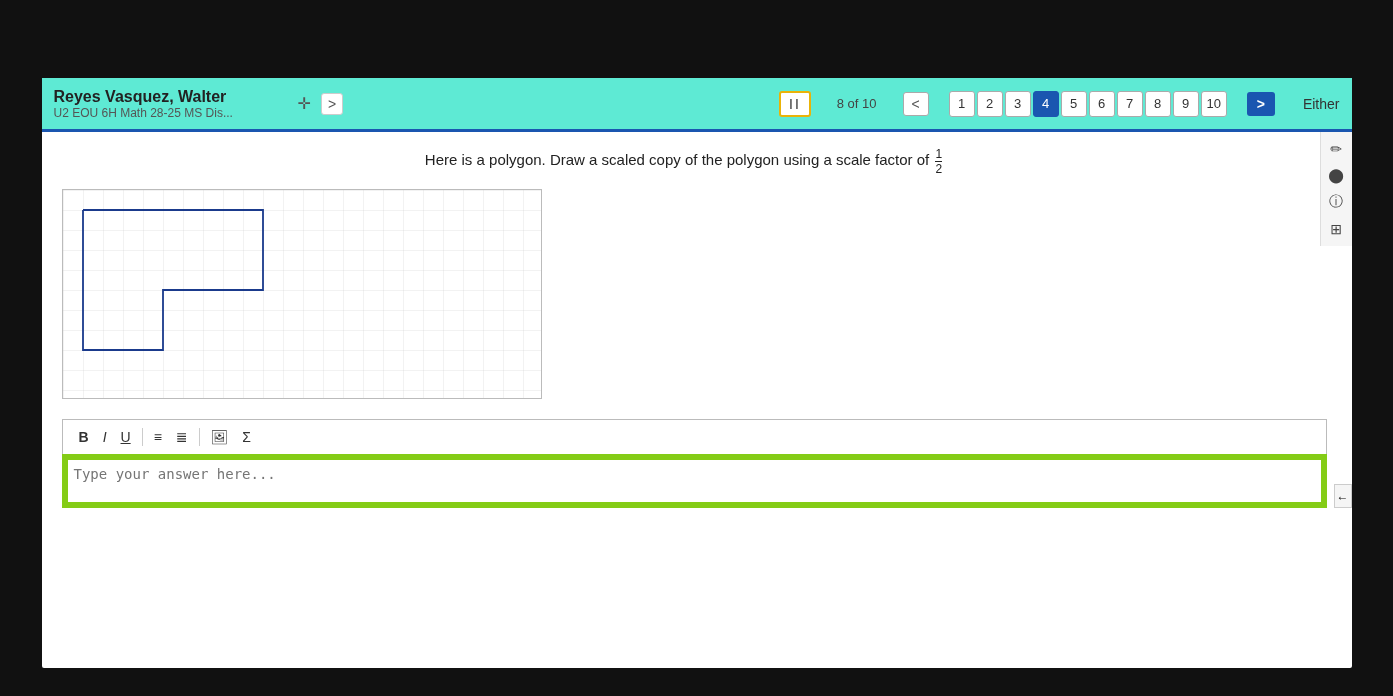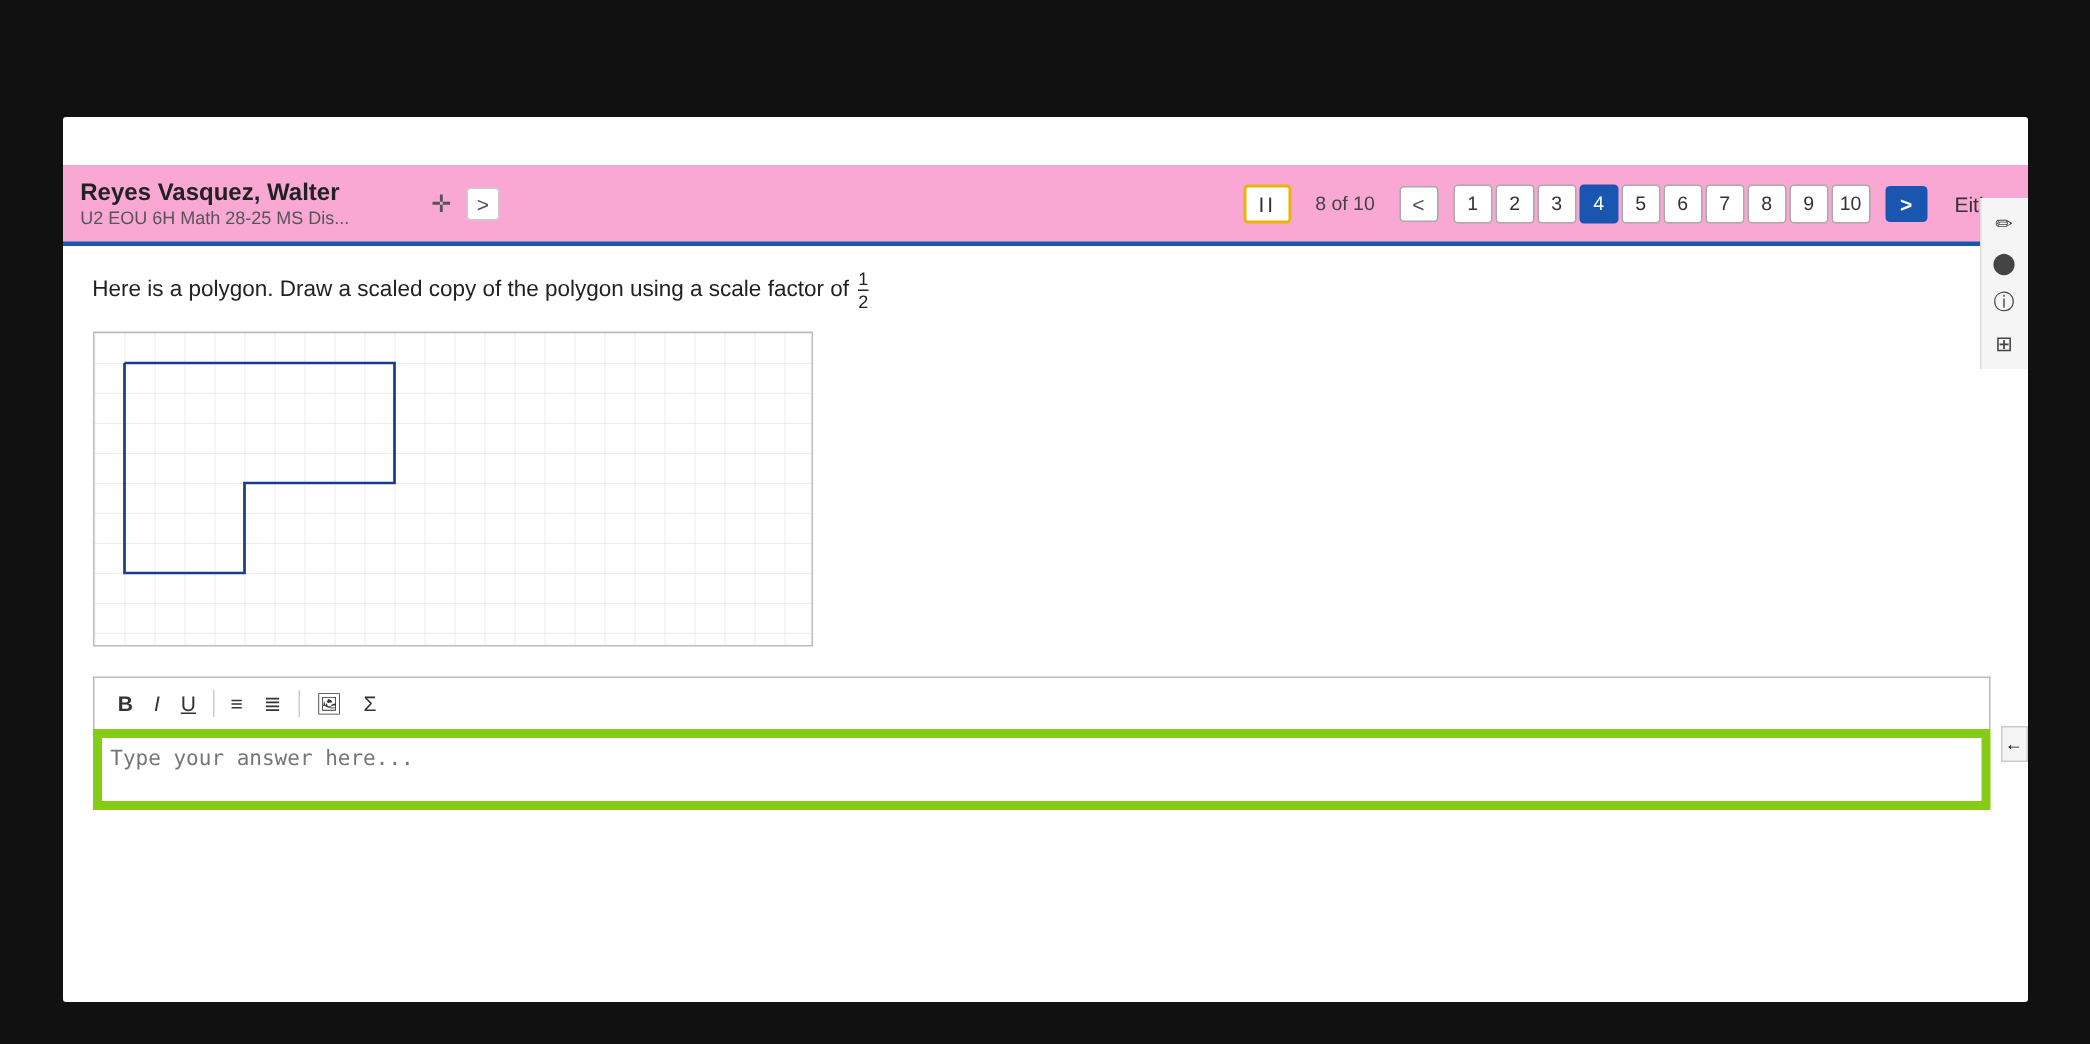--- a/index.html
+++ b/index.html
@@ -29,10 +29,9 @@
       align-items: center;
       padding: 8px 12px;
       border-bottom: 3px solid #1a56b0;
-      background: #f9a8d4;
-      gap: 10px;
+      background: #5eead4;
+      gap: 20px;
       min-height: 54px;
-      margin-top: 32px;
     }
     .header-left {
       display: flex;

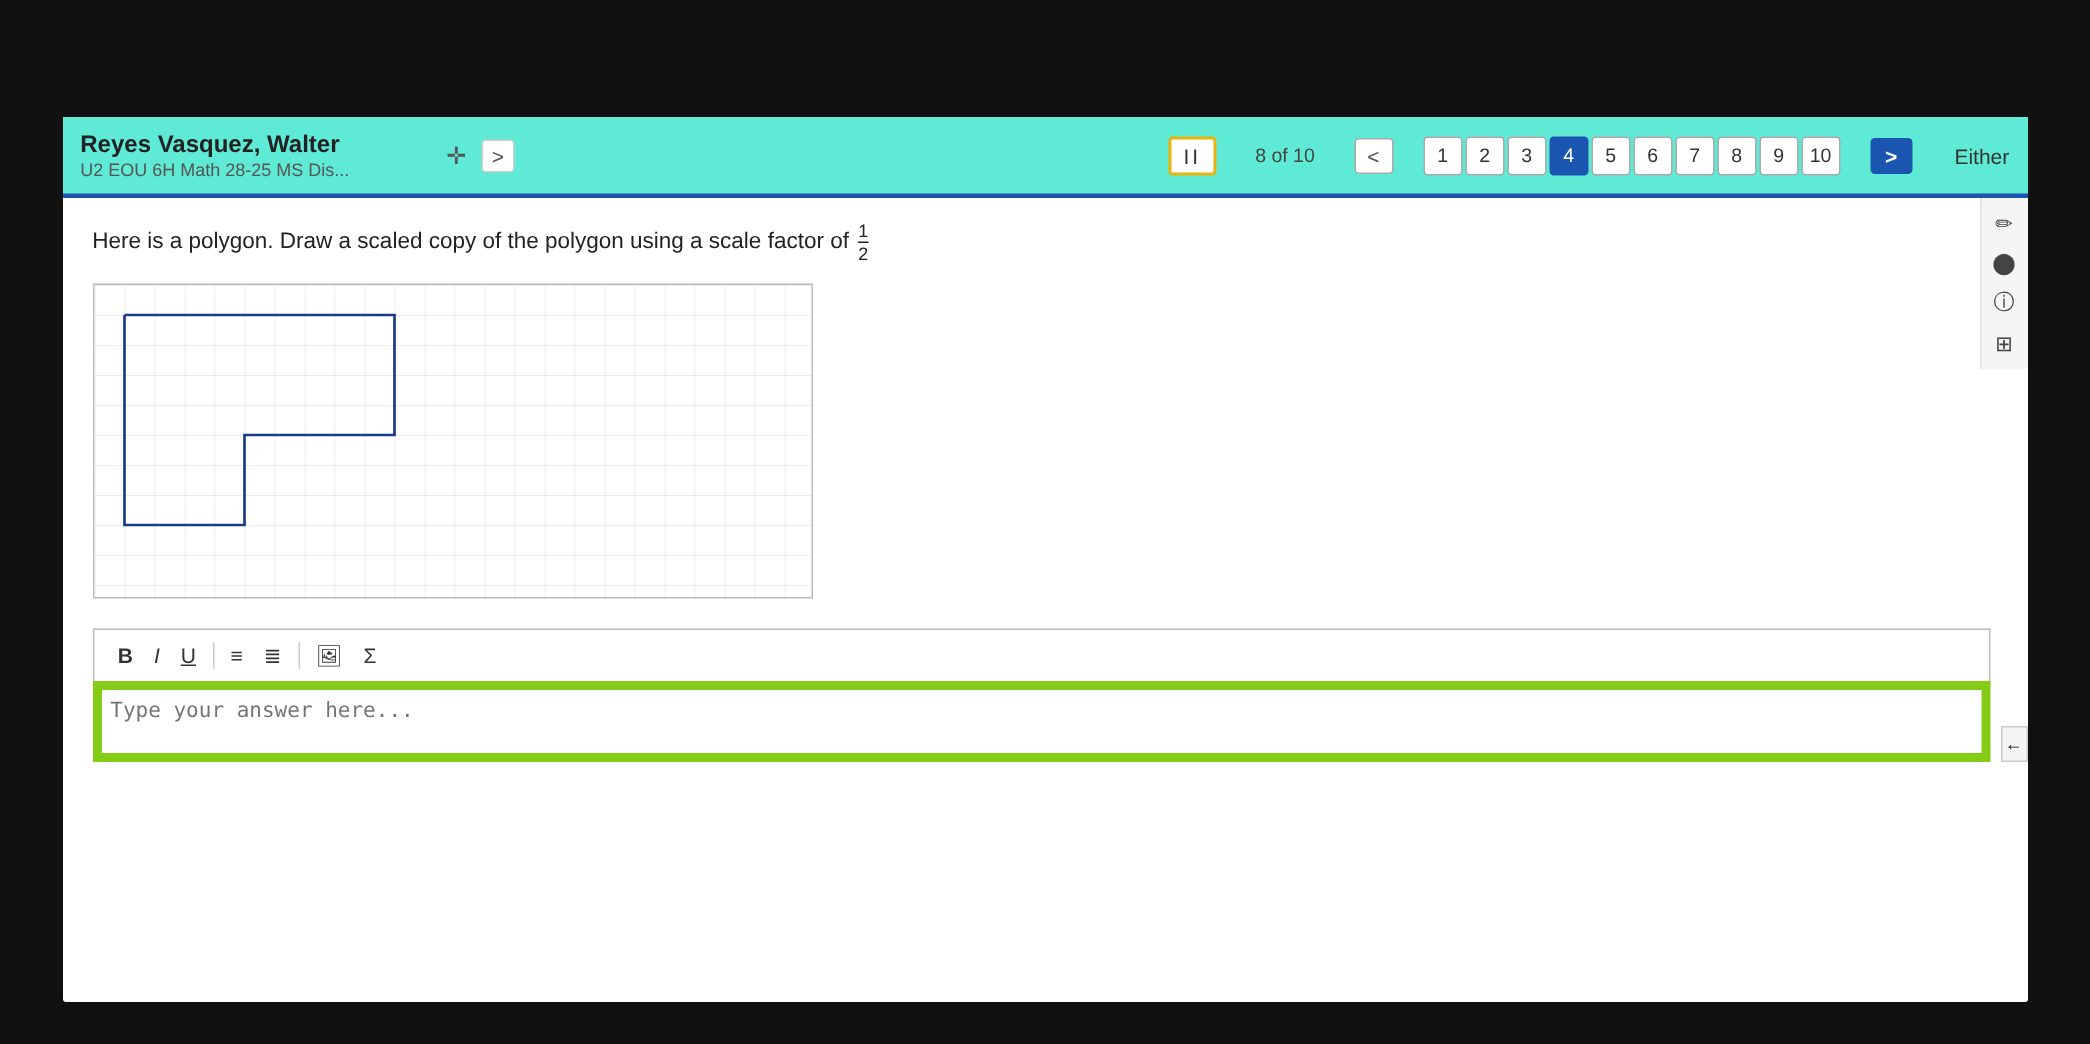--- a/index.html
+++ b/index.html
@@ -175,6 +175,7 @@
       color: #222;
       line-height: 1.5;
       margin-bottom: 14px;
+      text-align: center;
     }
     .fraction {
       display: inline-flex;

